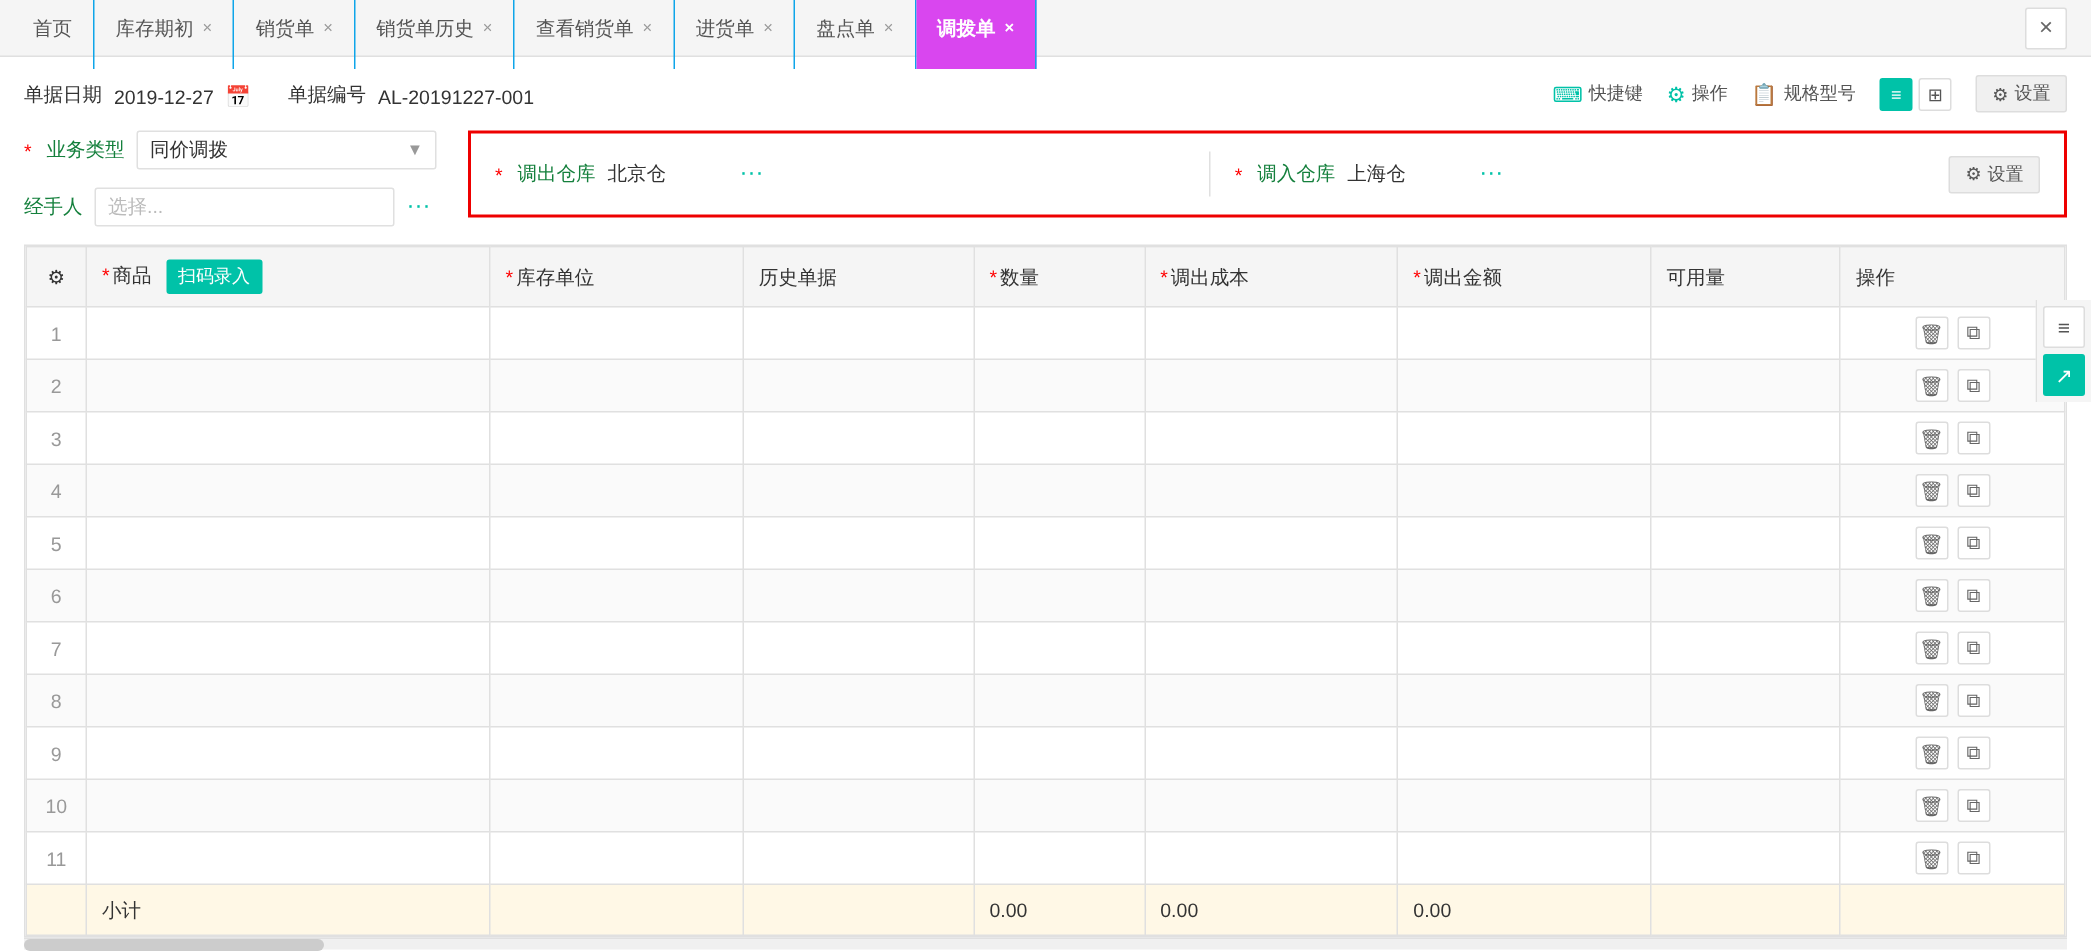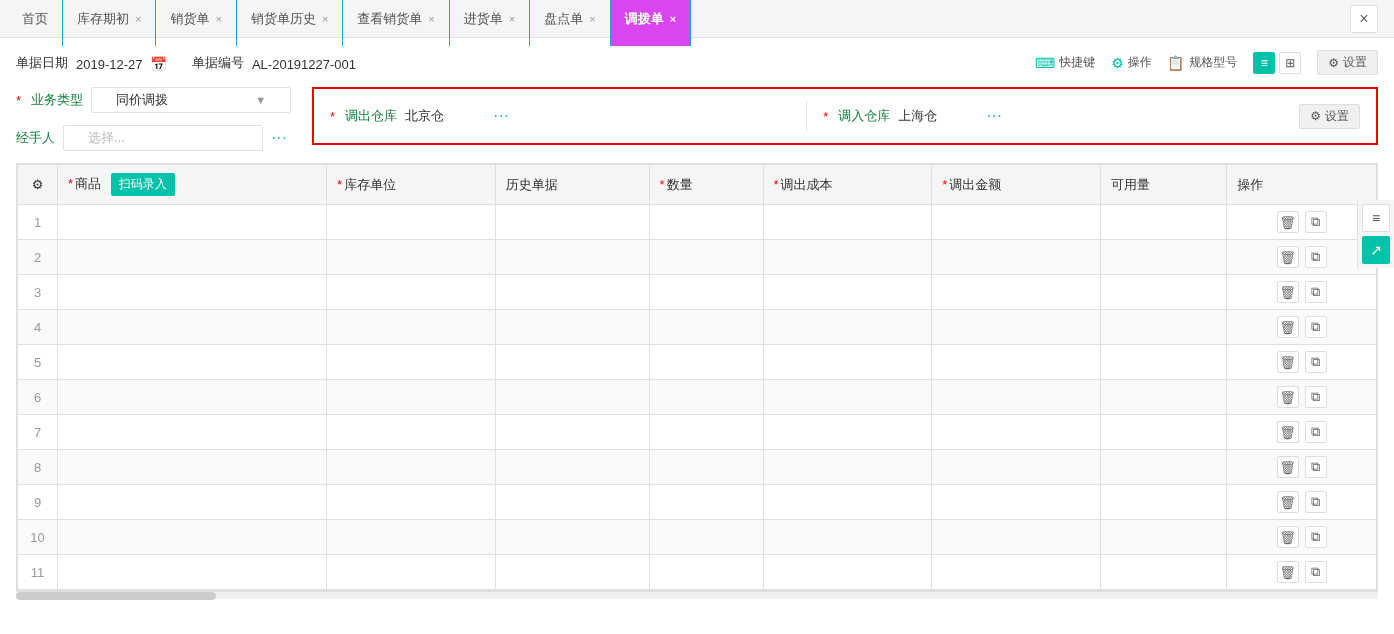--- a/index.html
+++ b/index.html
@@ -170,7 +170,7 @@
       align-items: center;
       gap: 20px;
       border: 1px solid #e0e0e0;
-      padding: 3px 24px;
+      padding: 3px 8px;
       border-radius: 2px;
       cursor: pointer;
       background: #fff;

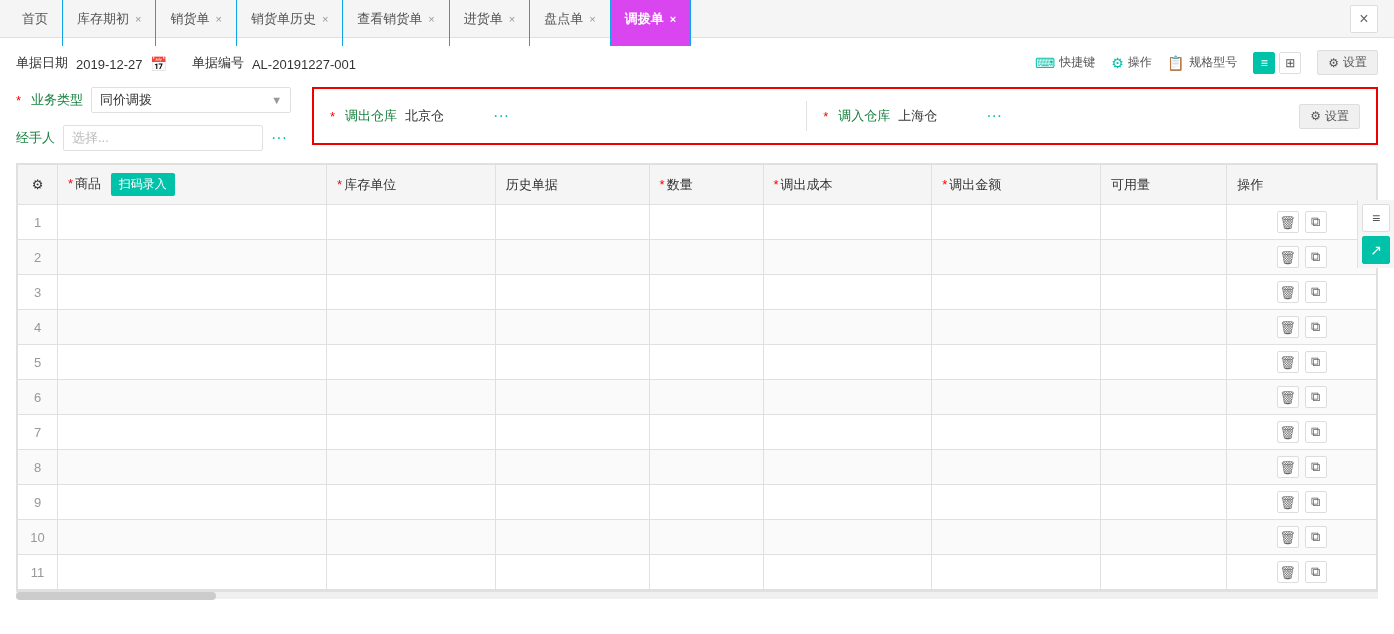--- a/index.html
+++ b/index.html
@@ -651,6 +651,17 @@
             </td>
           </tr>
 
+        <tr class="subtotal-row">
+          <td></td>
+          <td>小计</td>
+          <td></td>
+          <td></td>
+          <td>0.00</td>
+          <td>0.00</td>
+          <td>0.00</td>
+          <td></td>
+          <td></td>
+        </tr>
       </tbody>
     </table>
   </div>

